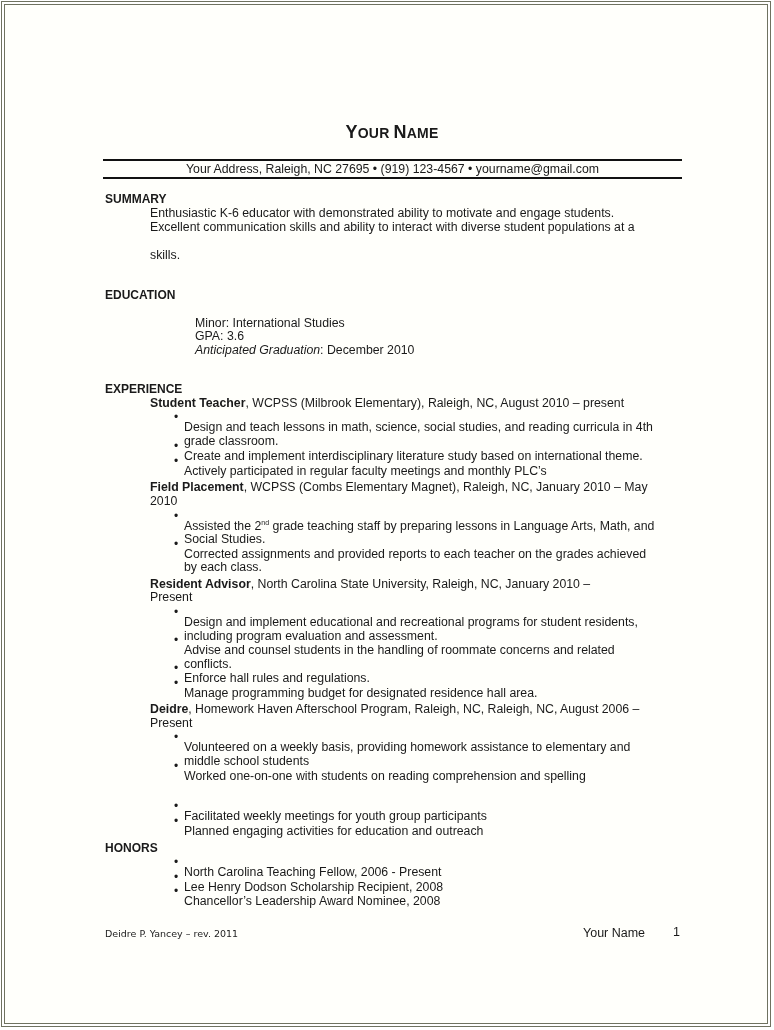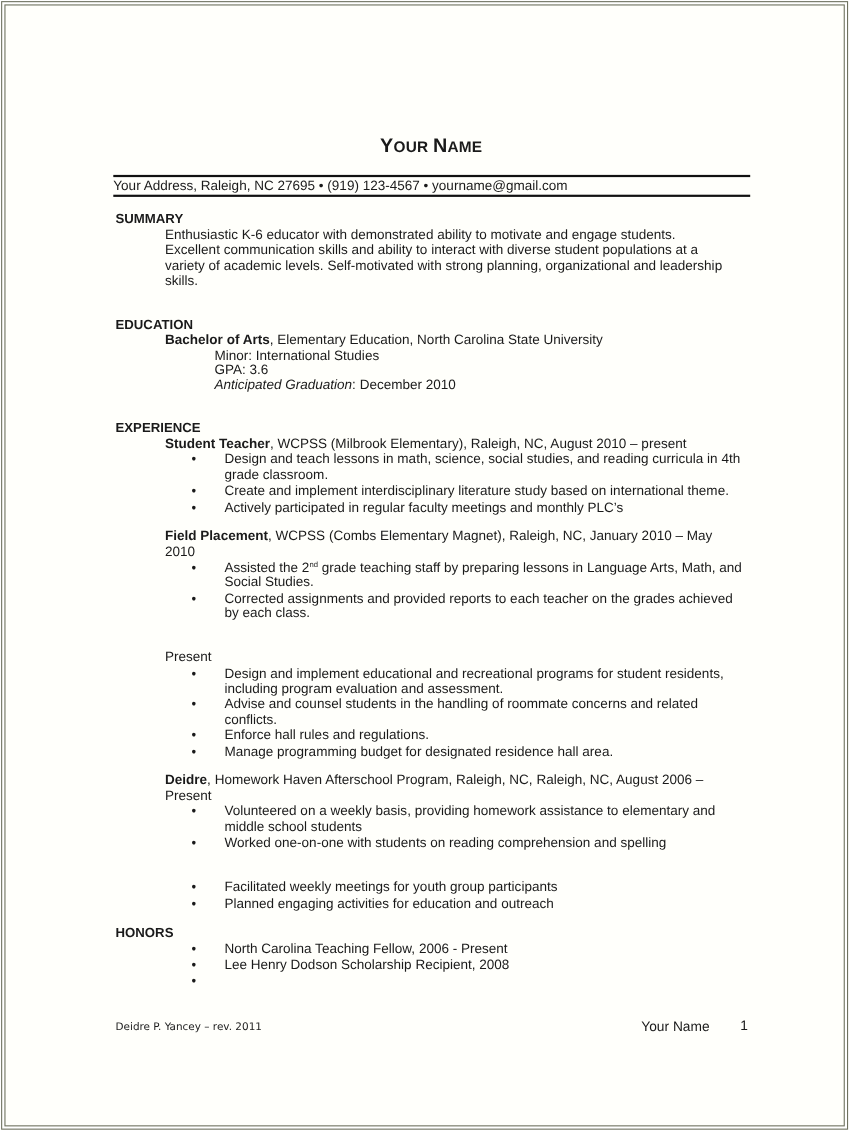--- a/index.html
+++ b/index.html
@@ -24,7 +24,7 @@
     .name .sm { font-size: 14px; }
     .rule { position: absolute; left: 103px; width: 579px; height: 2px; background: #111; }
     .contact {
-      position: absolute; top: 162px; left: 103px; width: 579px; text-align: left; font-size: 12.3px;
+      position: absolute; top: 162px; left: 103px; width: 579px; text-align: center; font-size: 12.3px;
     }
     .t { position: absolute; font-size: 12.3px; line-height: 14px; white-space: nowrap; }
     .h { position: absolute; left: 105px; font-weight: bold; font-size: 12px; }

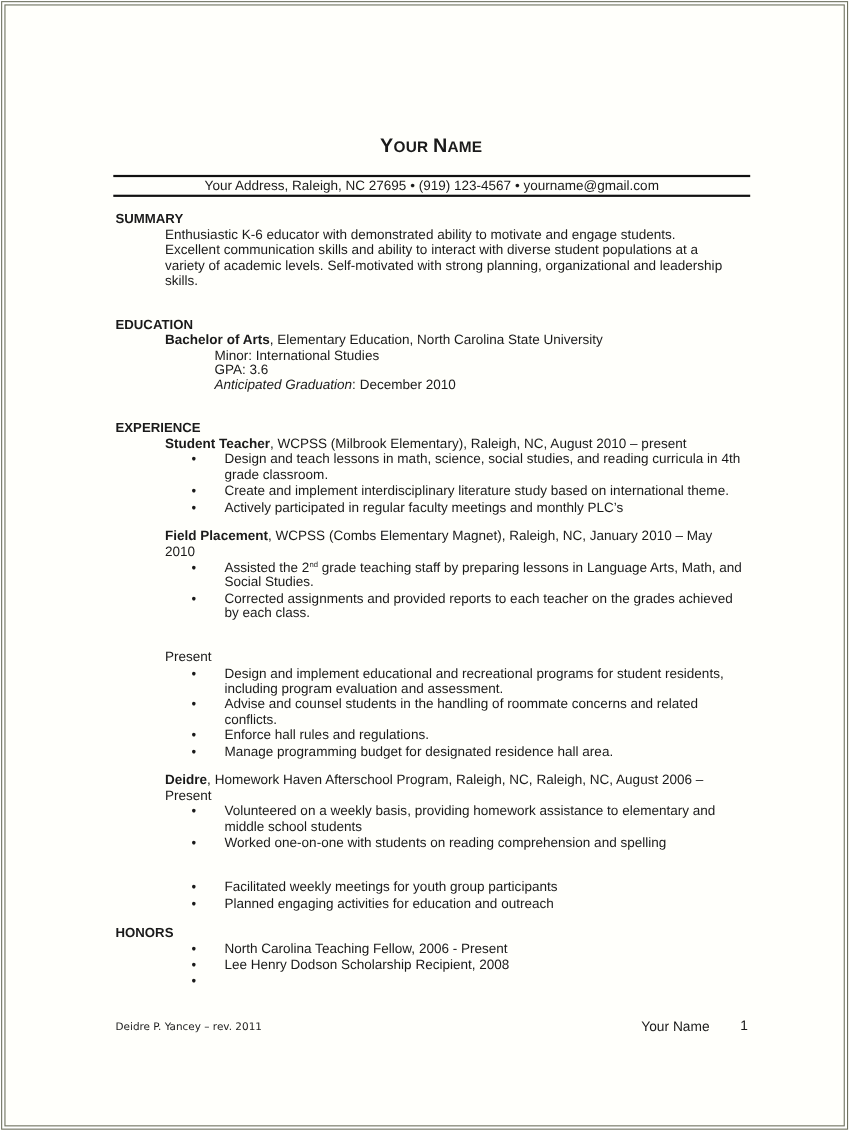--- a/index.html
+++ b/index.html
@@ -57,7 +57,6 @@
   <div class="h" style="top:192px">SUMMARY</div>
   <div class="t" style="left:150px;top:206px">Enthusiastic K-6 educator with demonstrated ability to motivate and engage students.</div>
   <div class="t" style="left:150px;top:220px">Excellent communication skills and ability to interact with diverse student populations at a</div>
-  <div class="t" style="left:150px;top:234px">variety of academic levels.  Self-motivated with strong planning, organizational and leadership</div>
   <div class="t" style="left:150px;top:248px">skills.</div>
 
   <div class="h" style="top:288px">EDUCATION</div>

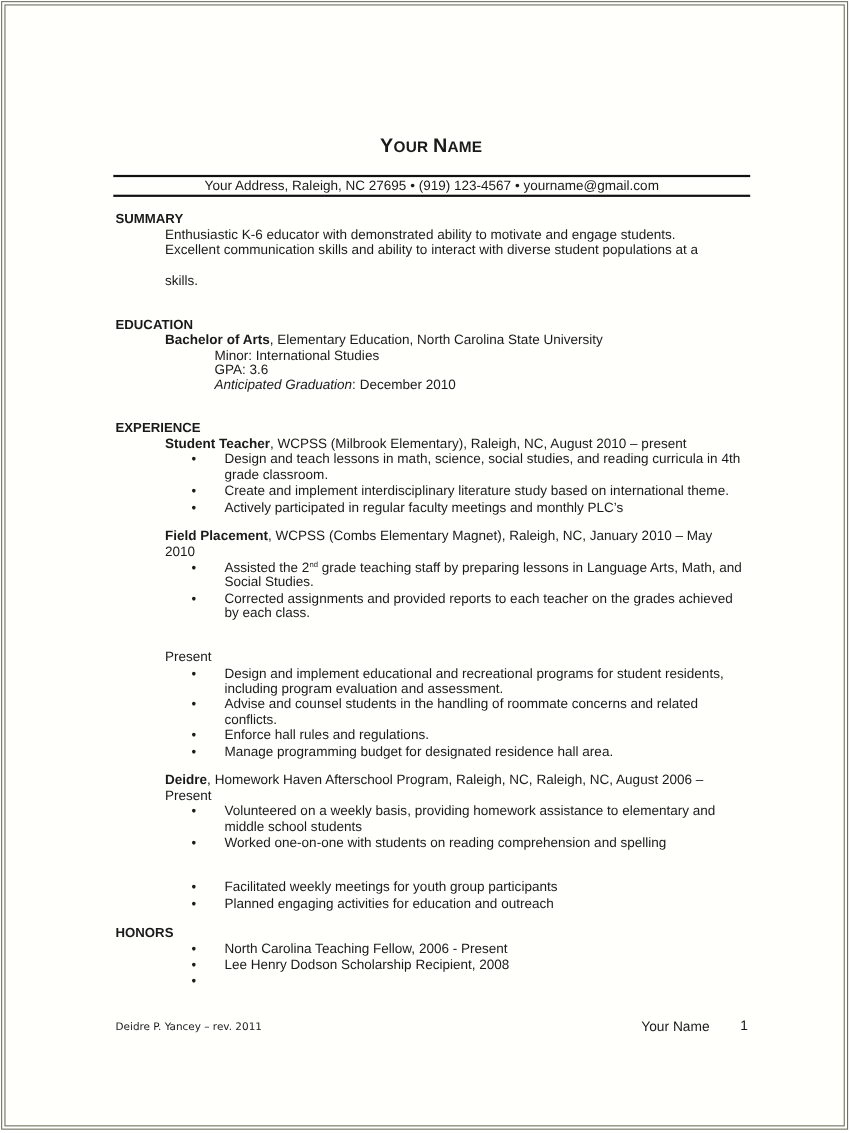--- a/index.html
+++ b/index.html
@@ -60,7 +60,6 @@
   <div class="t" style="left:150px;top:248px">skills.</div>
 
   <div class="h" style="top:288px">EDUCATION</div>
-  <div class="t" style="left:150px;top:302px"><span class="b">Bachelor of Arts</span><span>, Elementary Education, North Carolina State University</span></div>
   <div class="t" style="left:195px;top:316px">Minor:  International Studies</div>
   <div class="t" style="left:195px;top:329px">GPA:  3.6</div>
   <div class="t" style="left:195px;top:343px"><span class="i">Anticipated Graduation</span><span>:  December 2010</span></div>

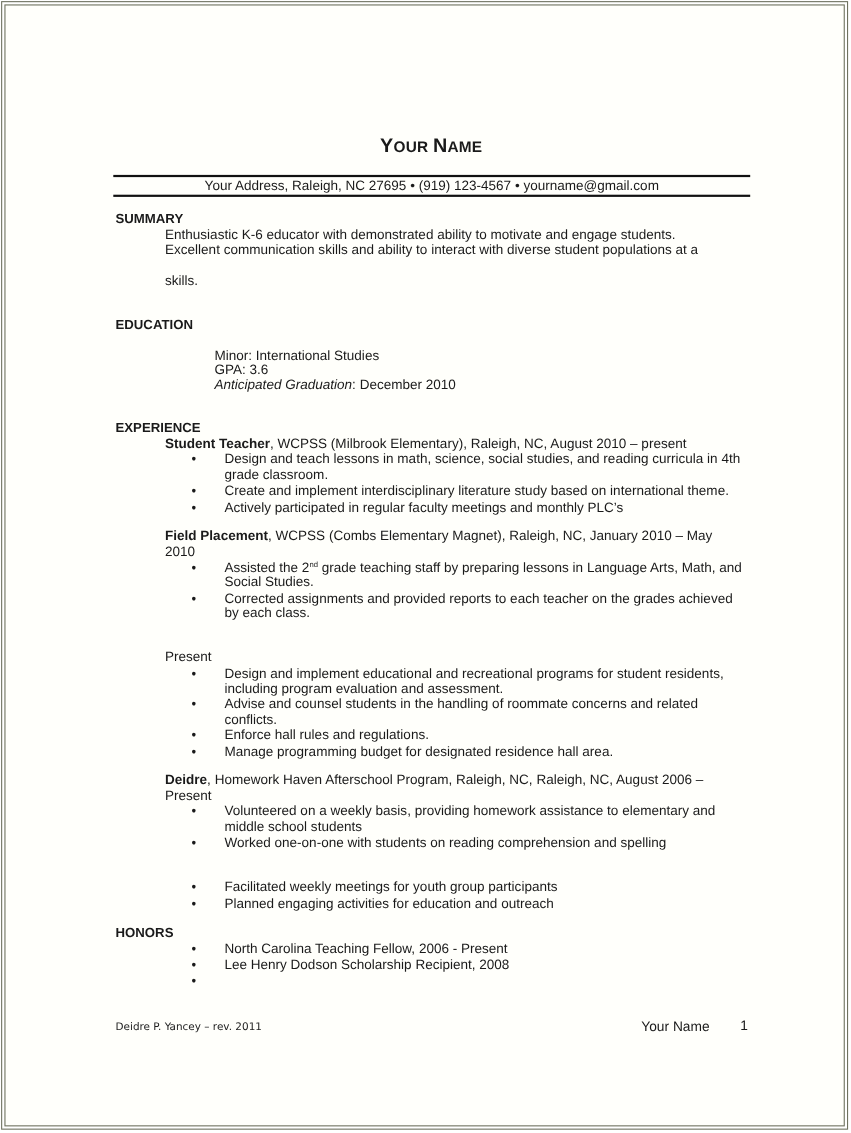--- a/index.html
+++ b/index.html
@@ -31,7 +31,7 @@
     .b { font-weight: bold; }
     .i { font-style: italic; }
     .bullet { position: absolute; left: 174px; font-size: 12px; }
-    .bt { left: 204px; }
+    .bt { left: 184px; margin-top: 10px; }
     sup { font-size: 7px; vertical-align: 5px; line-height: 0; }
     .footer-left {
       position: absolute; left: 105px; top: 928px; font-family: "DejaVu Sans", sans-serif;

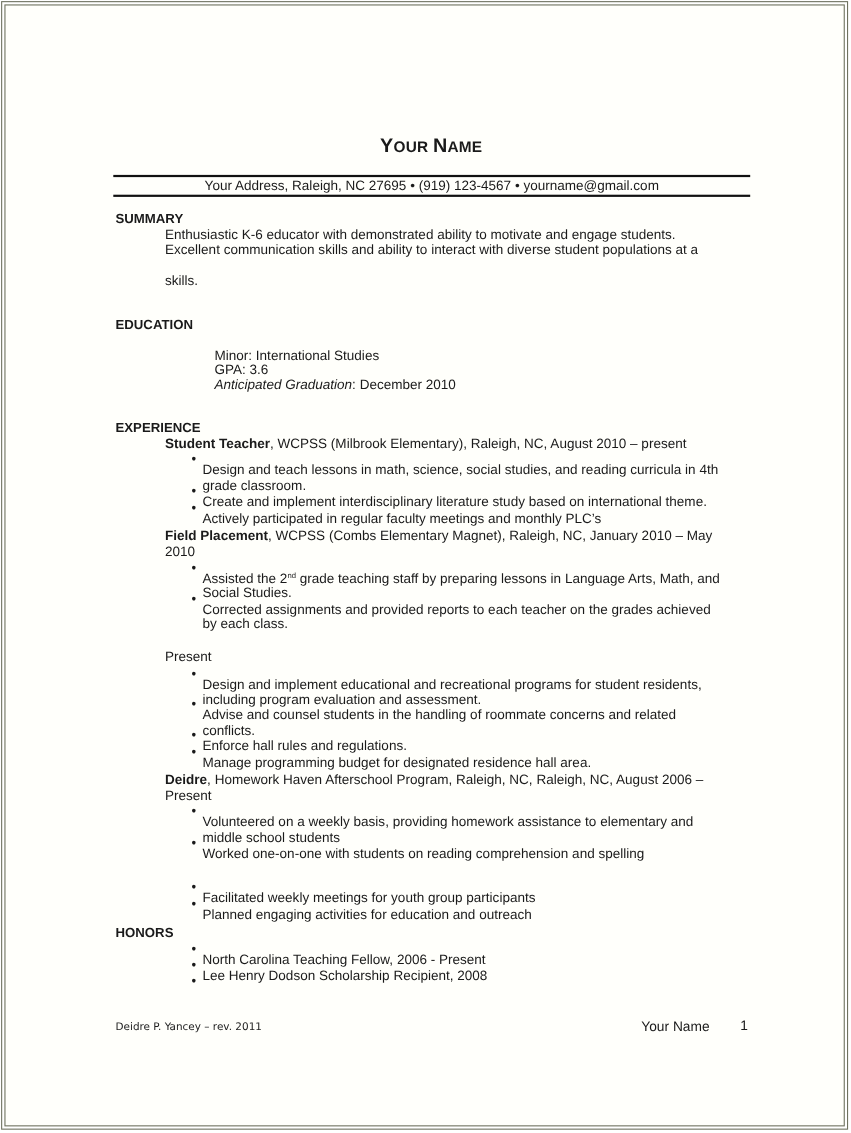--- a/index.html
+++ b/index.html
@@ -84,6 +84,7 @@
   <div class="t bt" style="top:537px">Corrected assignments and provided reports to each teacher on the grades achieved</div>
   <div class="t bt" style="top:550px">by each class.</div>
 
+  <div class="t" style="left:150px;top:577px"><span class="b">Resident Advisor</span><span>, North Carolina State University, Raleigh, NC, January 2010 –</span></div>
   <div class="t" style="left:150px;top:590px">Present</div>
   <div class="bullet" style="top:605px">•</div>
   <div class="t bt" style="top:619px">including program evaluation and assessment.</div>

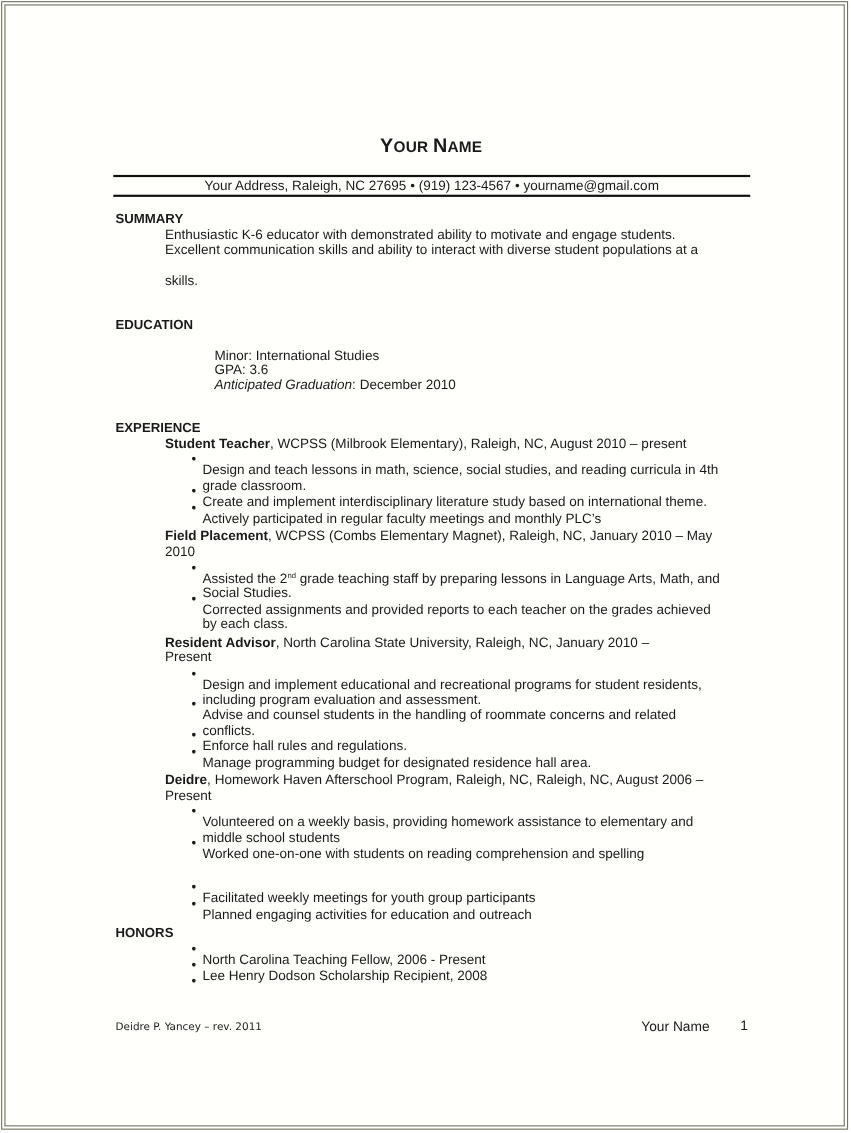--- a/index.html
+++ b/index.html
@@ -116,6 +116,7 @@
   <div class="bullet" style="top:870px">•</div>
   <div class="t bt" style="top:870px">Lee Henry Dodson Scholarship Recipient, 2008</div>
   <div class="bullet" style="top:884px">•</div>
+  <div class="t bt" style="top:884px">Chancellor’s Leadership Award Nominee, 2008</div>
 
   <div class="footer-left">Deidre P. Yancey – rev. 2011</div>
   <div class="footer-right">Your Name</div>

